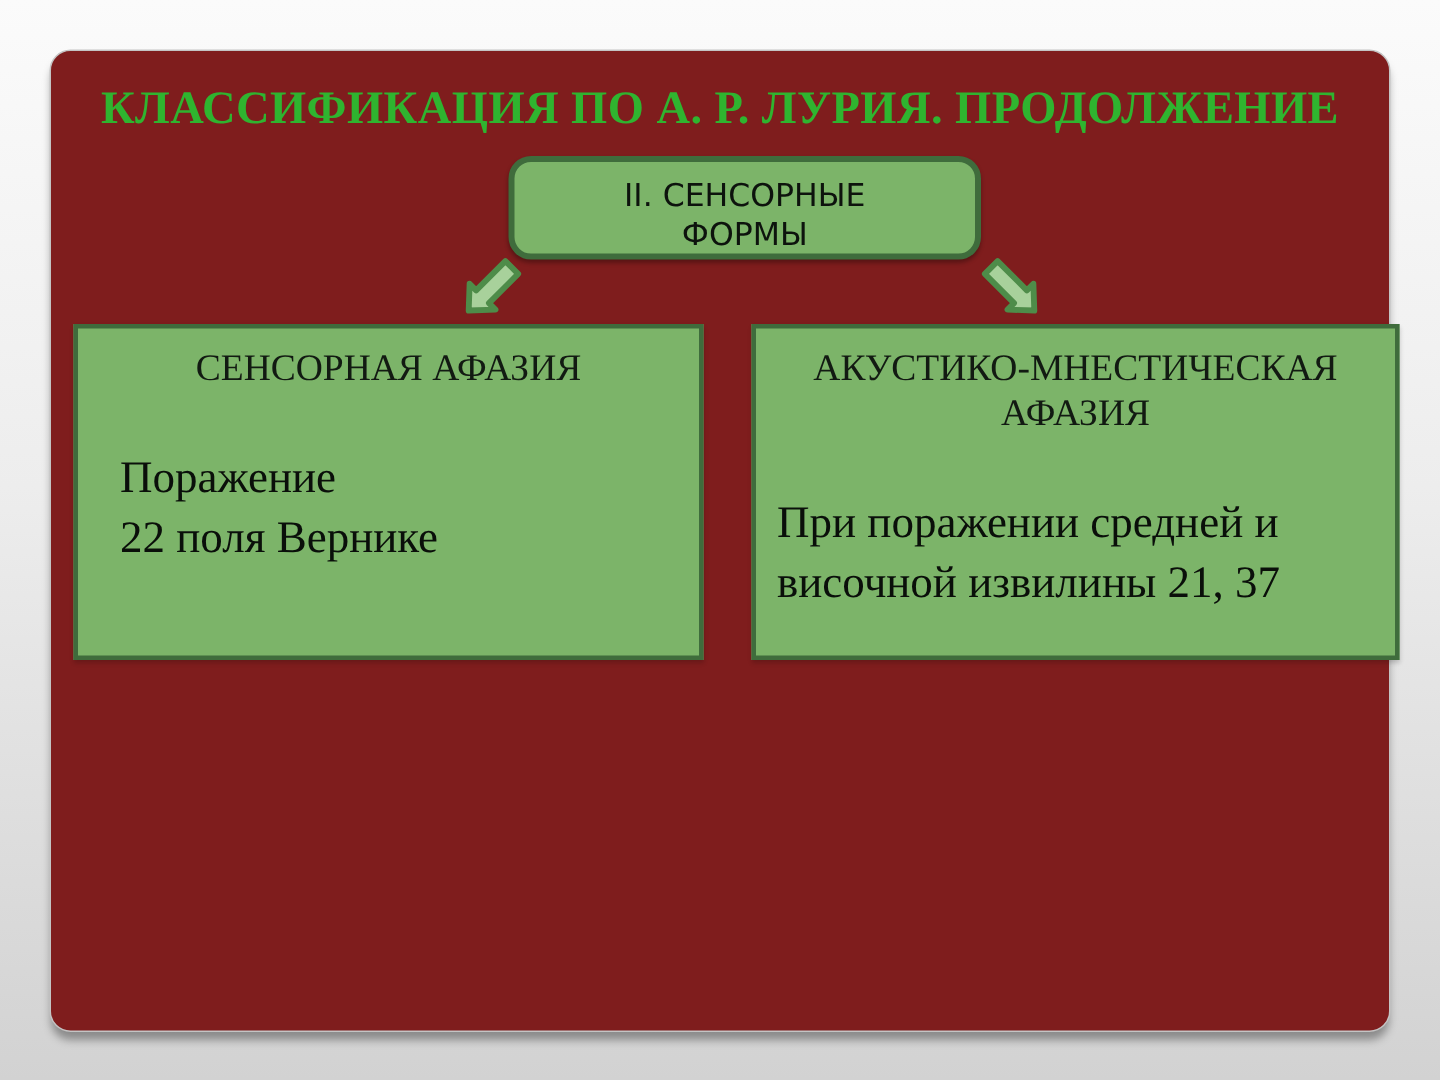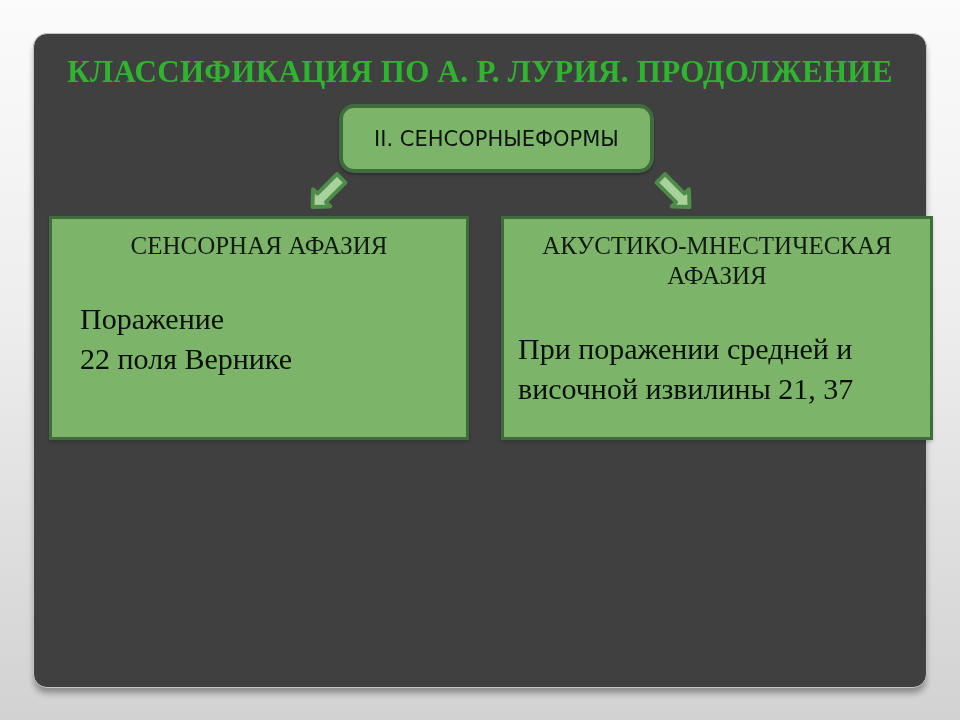--- a/index.html
+++ b/index.html
@@ -11,7 +11,7 @@
   }
   .slide{
     position:absolute;left:33px;top:33px;width:894px;height:655px;
-    background:#404040;border:1px solid #c4c4c4;border-radius:14px;
+    background:#7f1d1d;border:1px solid #c4c4c4;border-radius:14px;
     box-shadow:0 6px 6px -1px rgba(0,0,0,0.35);
     box-sizing:border-box;
   }

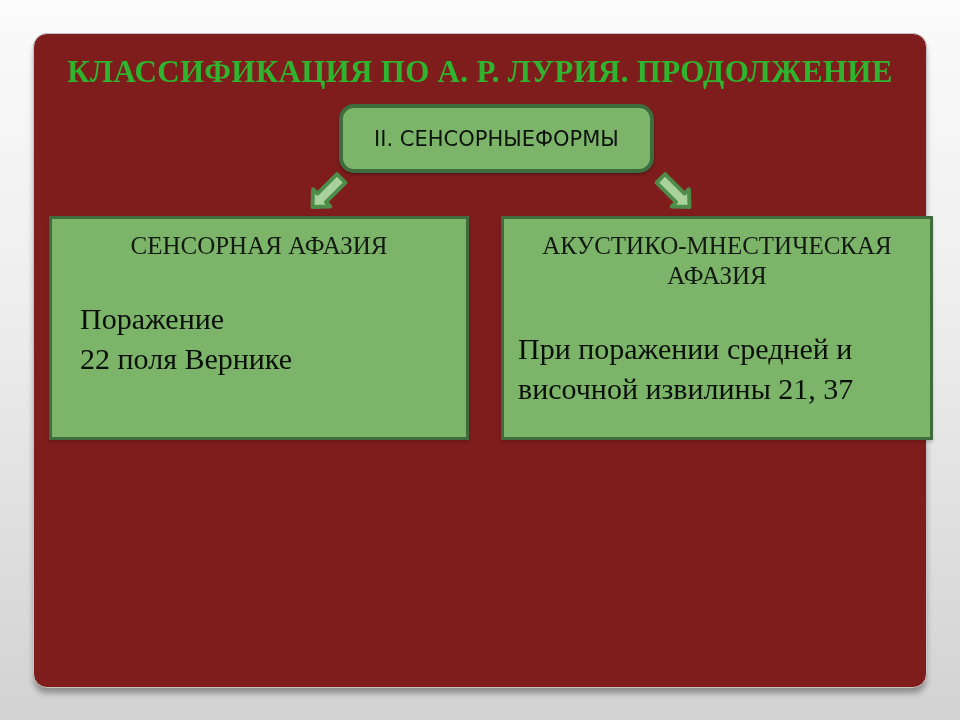--- a/index.html
+++ b/index.html
@@ -32,7 +32,7 @@
   .sensory-box{
     left:305px;top:70px;width:315px;height:69px;
     border-width:4px;border-radius:15px;
-    display:flex;flex-direction:row;justify-content:center;align-items:center;
+    display:flex;flex-direction:column;justify-content:flex-end;align-items:center;
     font-size:21px;line-height:26px;
     box-shadow:0 2px 3px rgba(0,0,0,0.3);
   }

